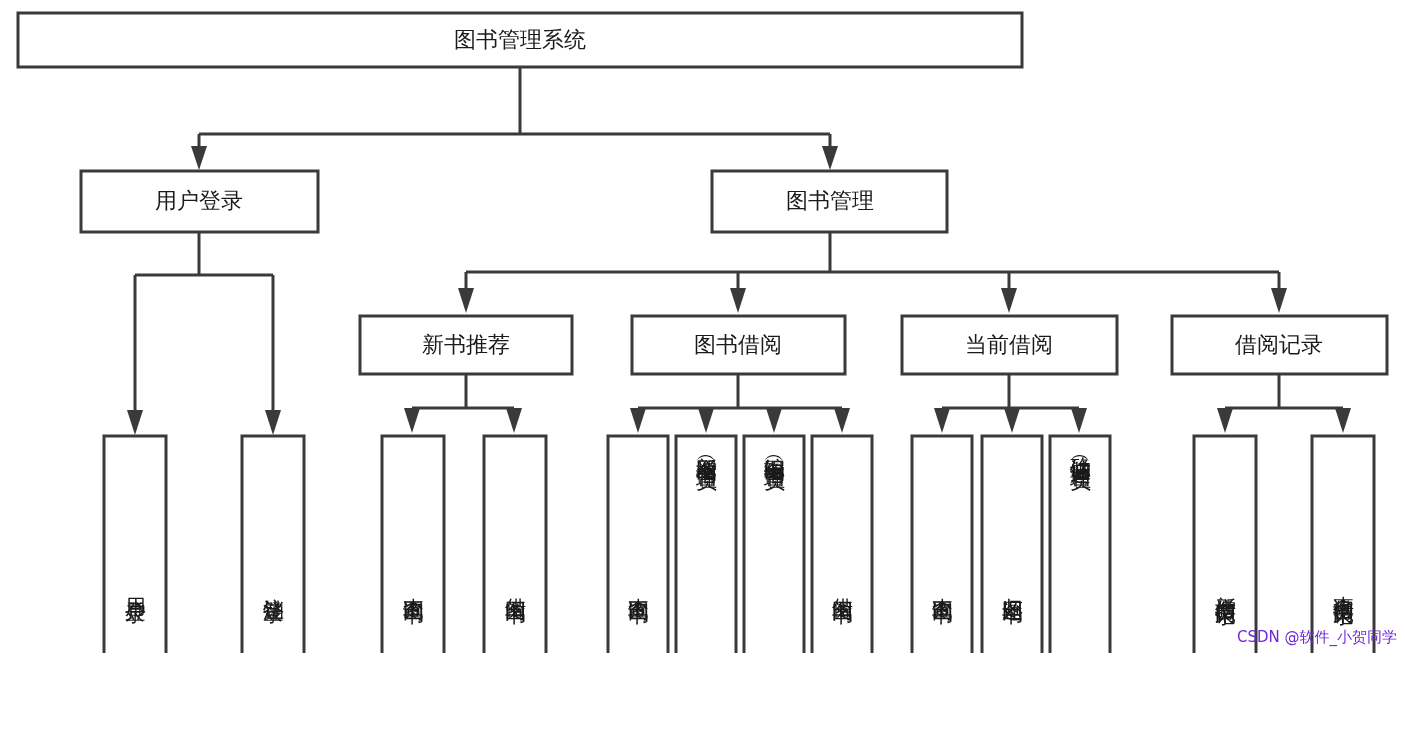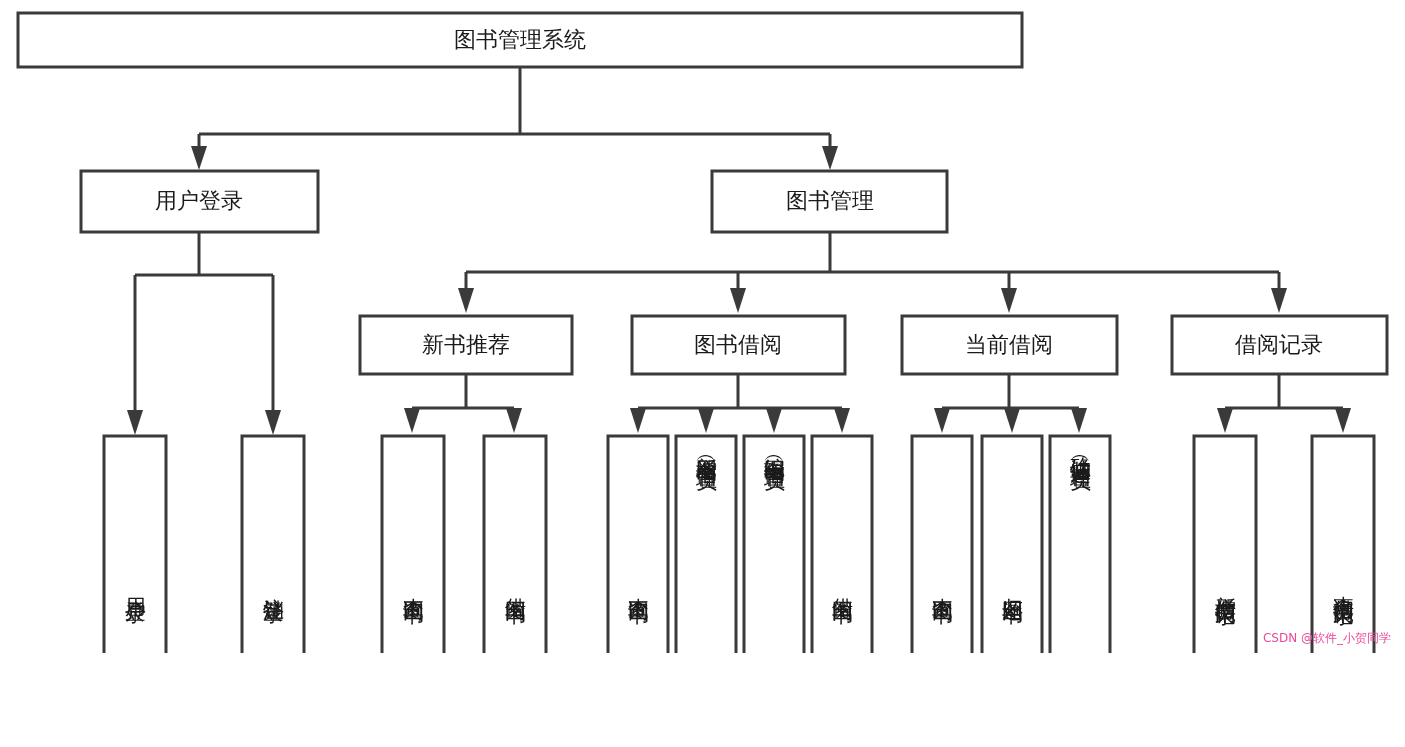--- a/index.html
+++ b/index.html
@@ -69,11 +69,11 @@
   }
   .watermark {
     position: absolute;
-    right: 14px;
+    right: 8px;
     bottom: 6px;
     font-family: "DejaVu Sans", "Liberation Sans", sans-serif;
-    font-size: 12px;
-    color: #ec4899;
+    font-size: 15px;
+    color: #6d28d9;
     white-space: nowrap;
     pointer-events: none;
   }

